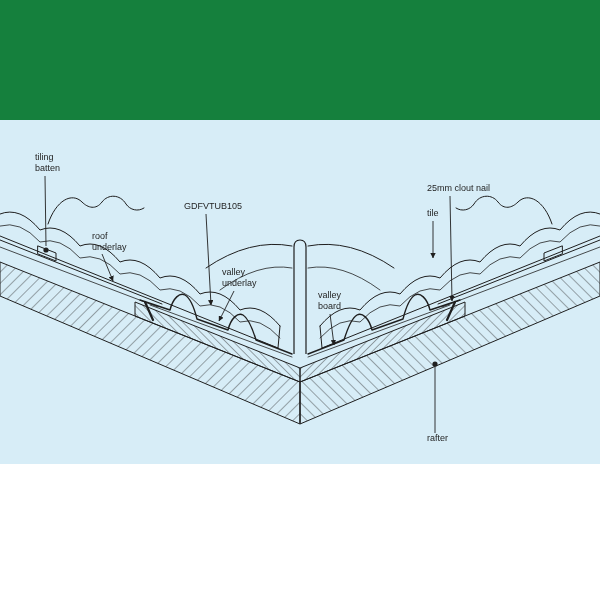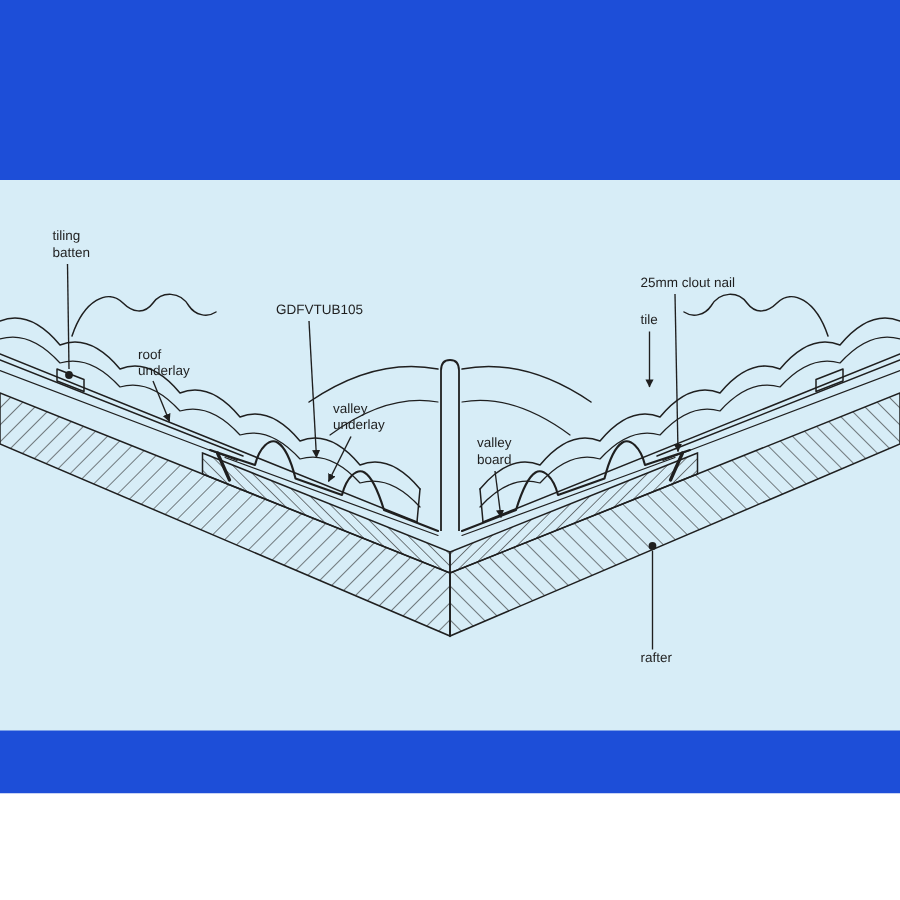--- a/index.html
+++ b/index.html
@@ -3,7 +3,7 @@
 <meta charset="utf-8">
 <style>
   html,body{margin:0;padding:0;background:#ffffff;}
-  .canvas{width:600px;height:529px;background:#1d4ed8;position:relative;overflow:hidden;
+  .canvas{width:600px;height:464px;background:#15803d;position:relative;overflow:hidden;
           font-family:"Liberation Sans",sans-serif;}
   svg{position:absolute;top:0;left:0;}
   .panel{fill:var(--diagram-bg,#d7edf7);}

